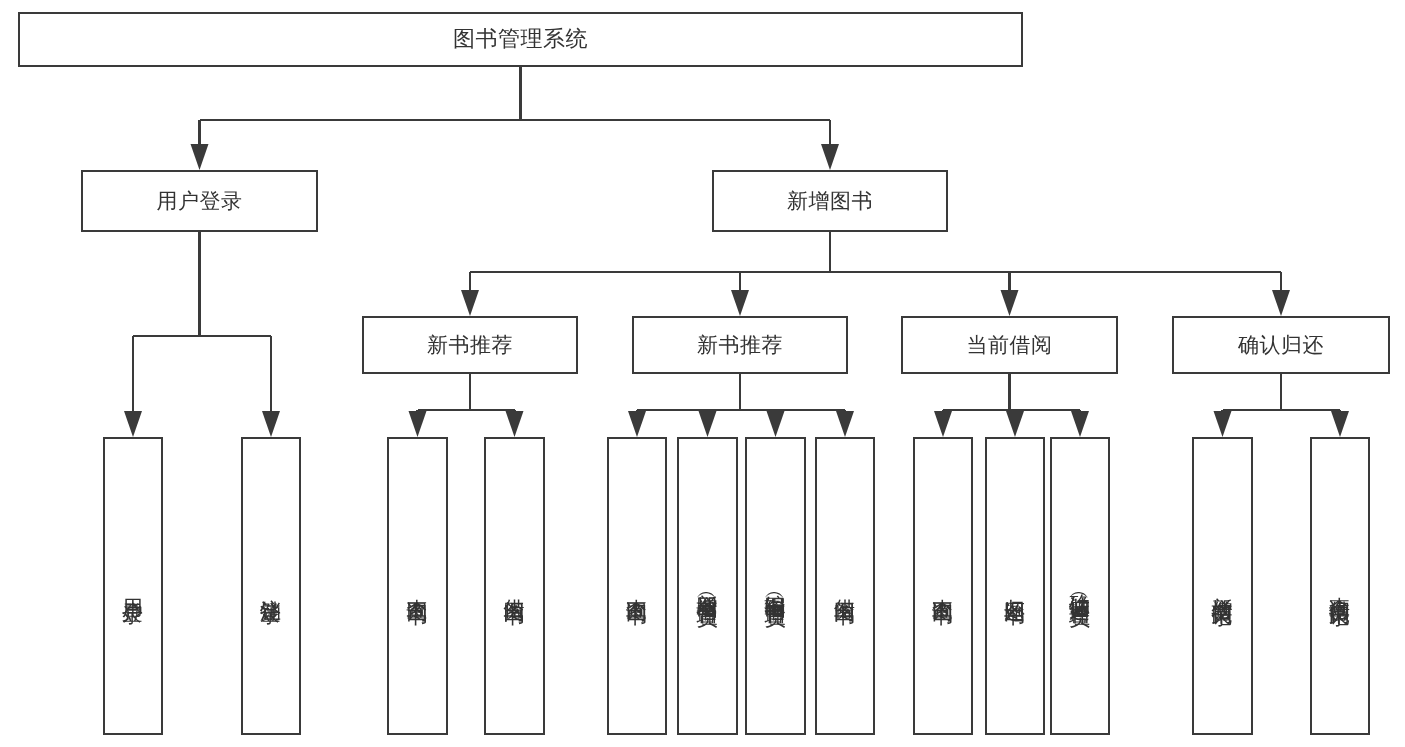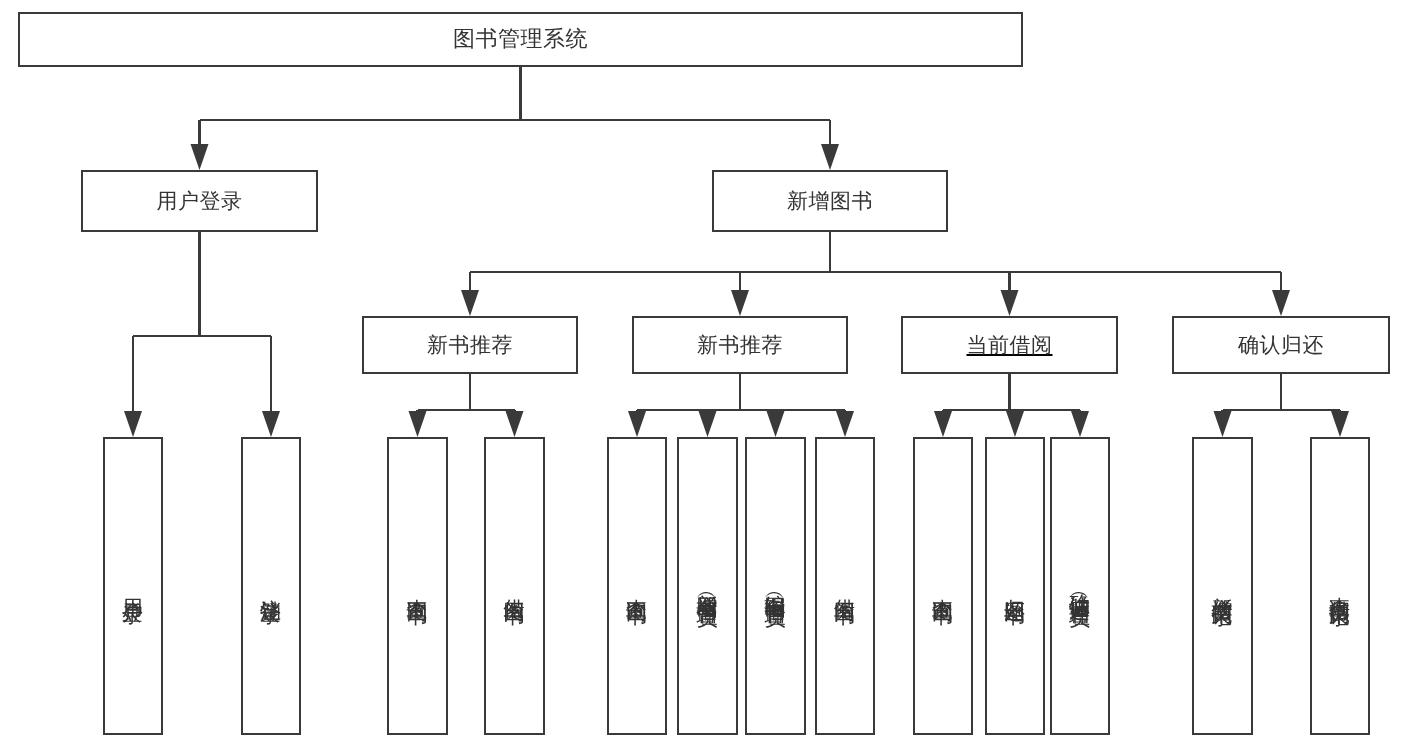--- a/index.html
+++ b/index.html
@@ -140,7 +140,7 @@
       <div class="node horizontal" style="left: 632px; top: 316px; width: 216px; height: 58px;">
         <span class="node-label">新书推荐</span>
       </div>
-      <div class="node horizontal" style="left: 901px; top: 316px; width: 217px; height: 58px; text-decoration: underline;">
+      <div class="node horizontal" style="left: 901px; top: 316px; width: 217px; height: 58px;">
         <span class="node-label">当前借阅</span>
       </div>
       <div class="node horizontal" style="left: 1172px; top: 316px; width: 218px; height: 58px;">

